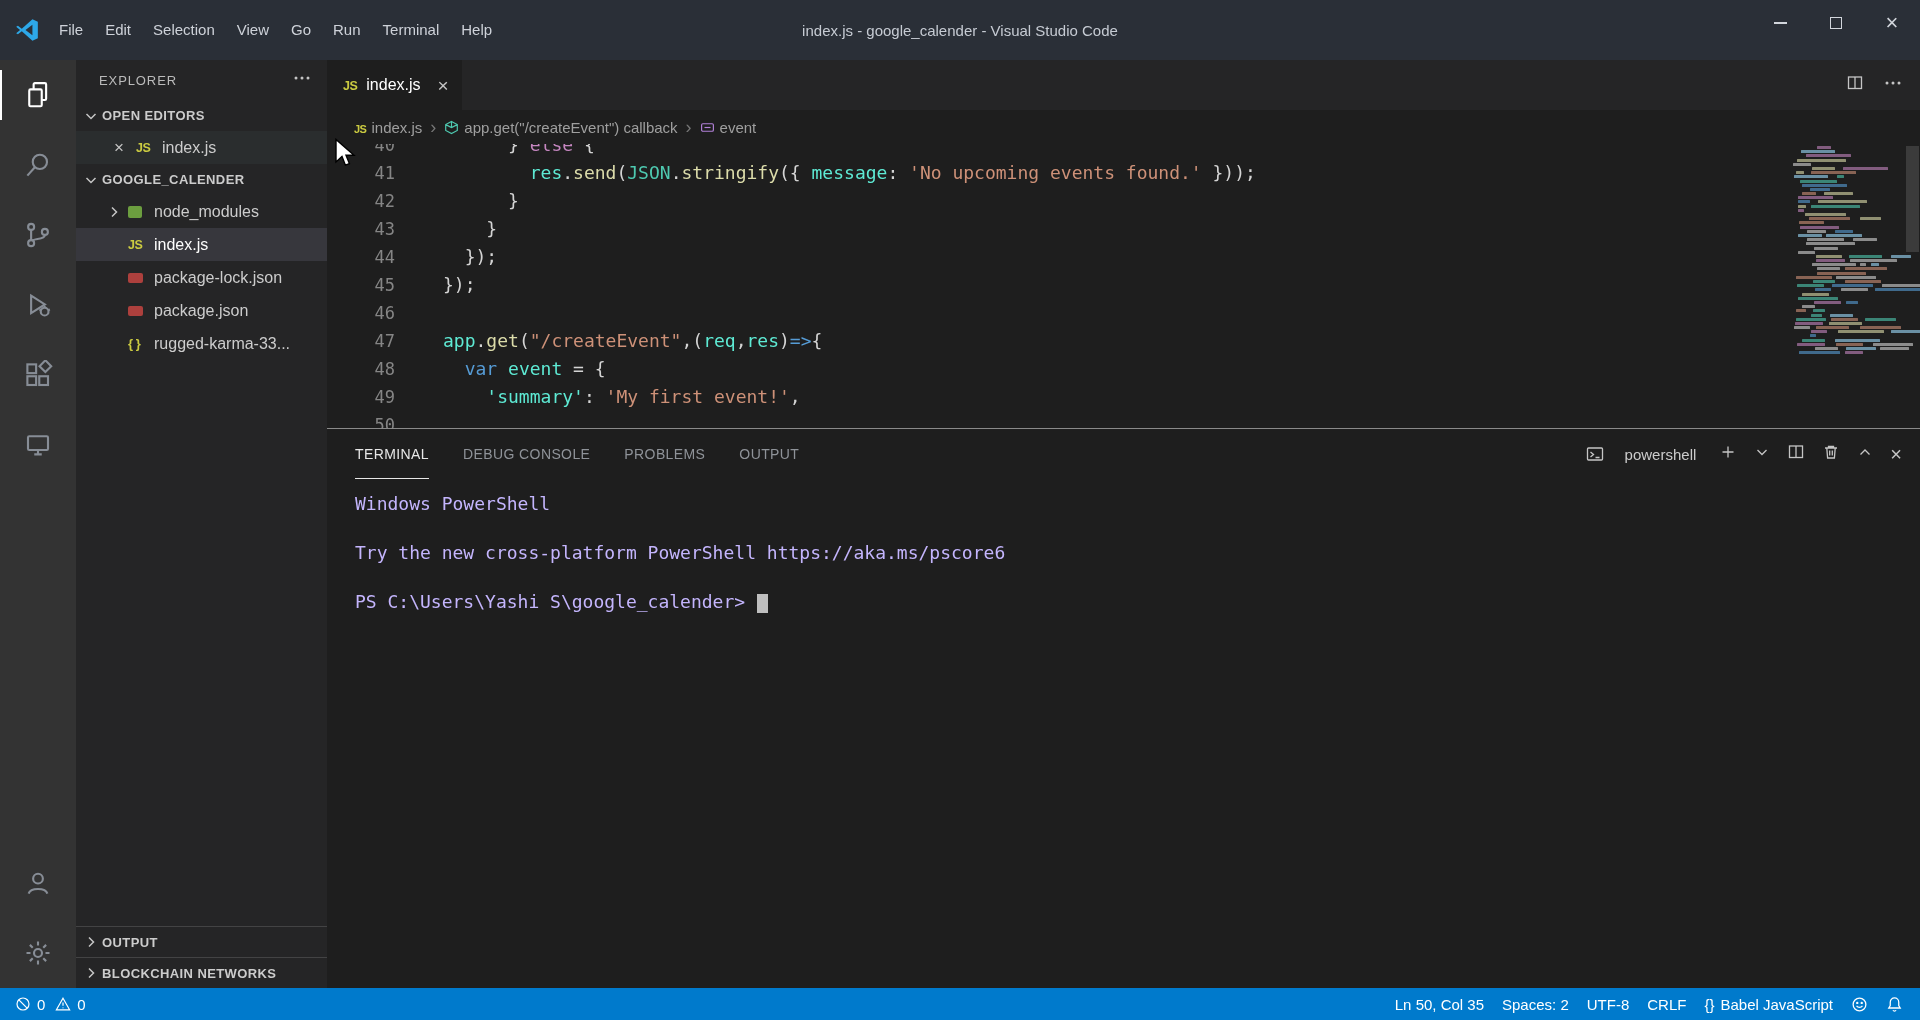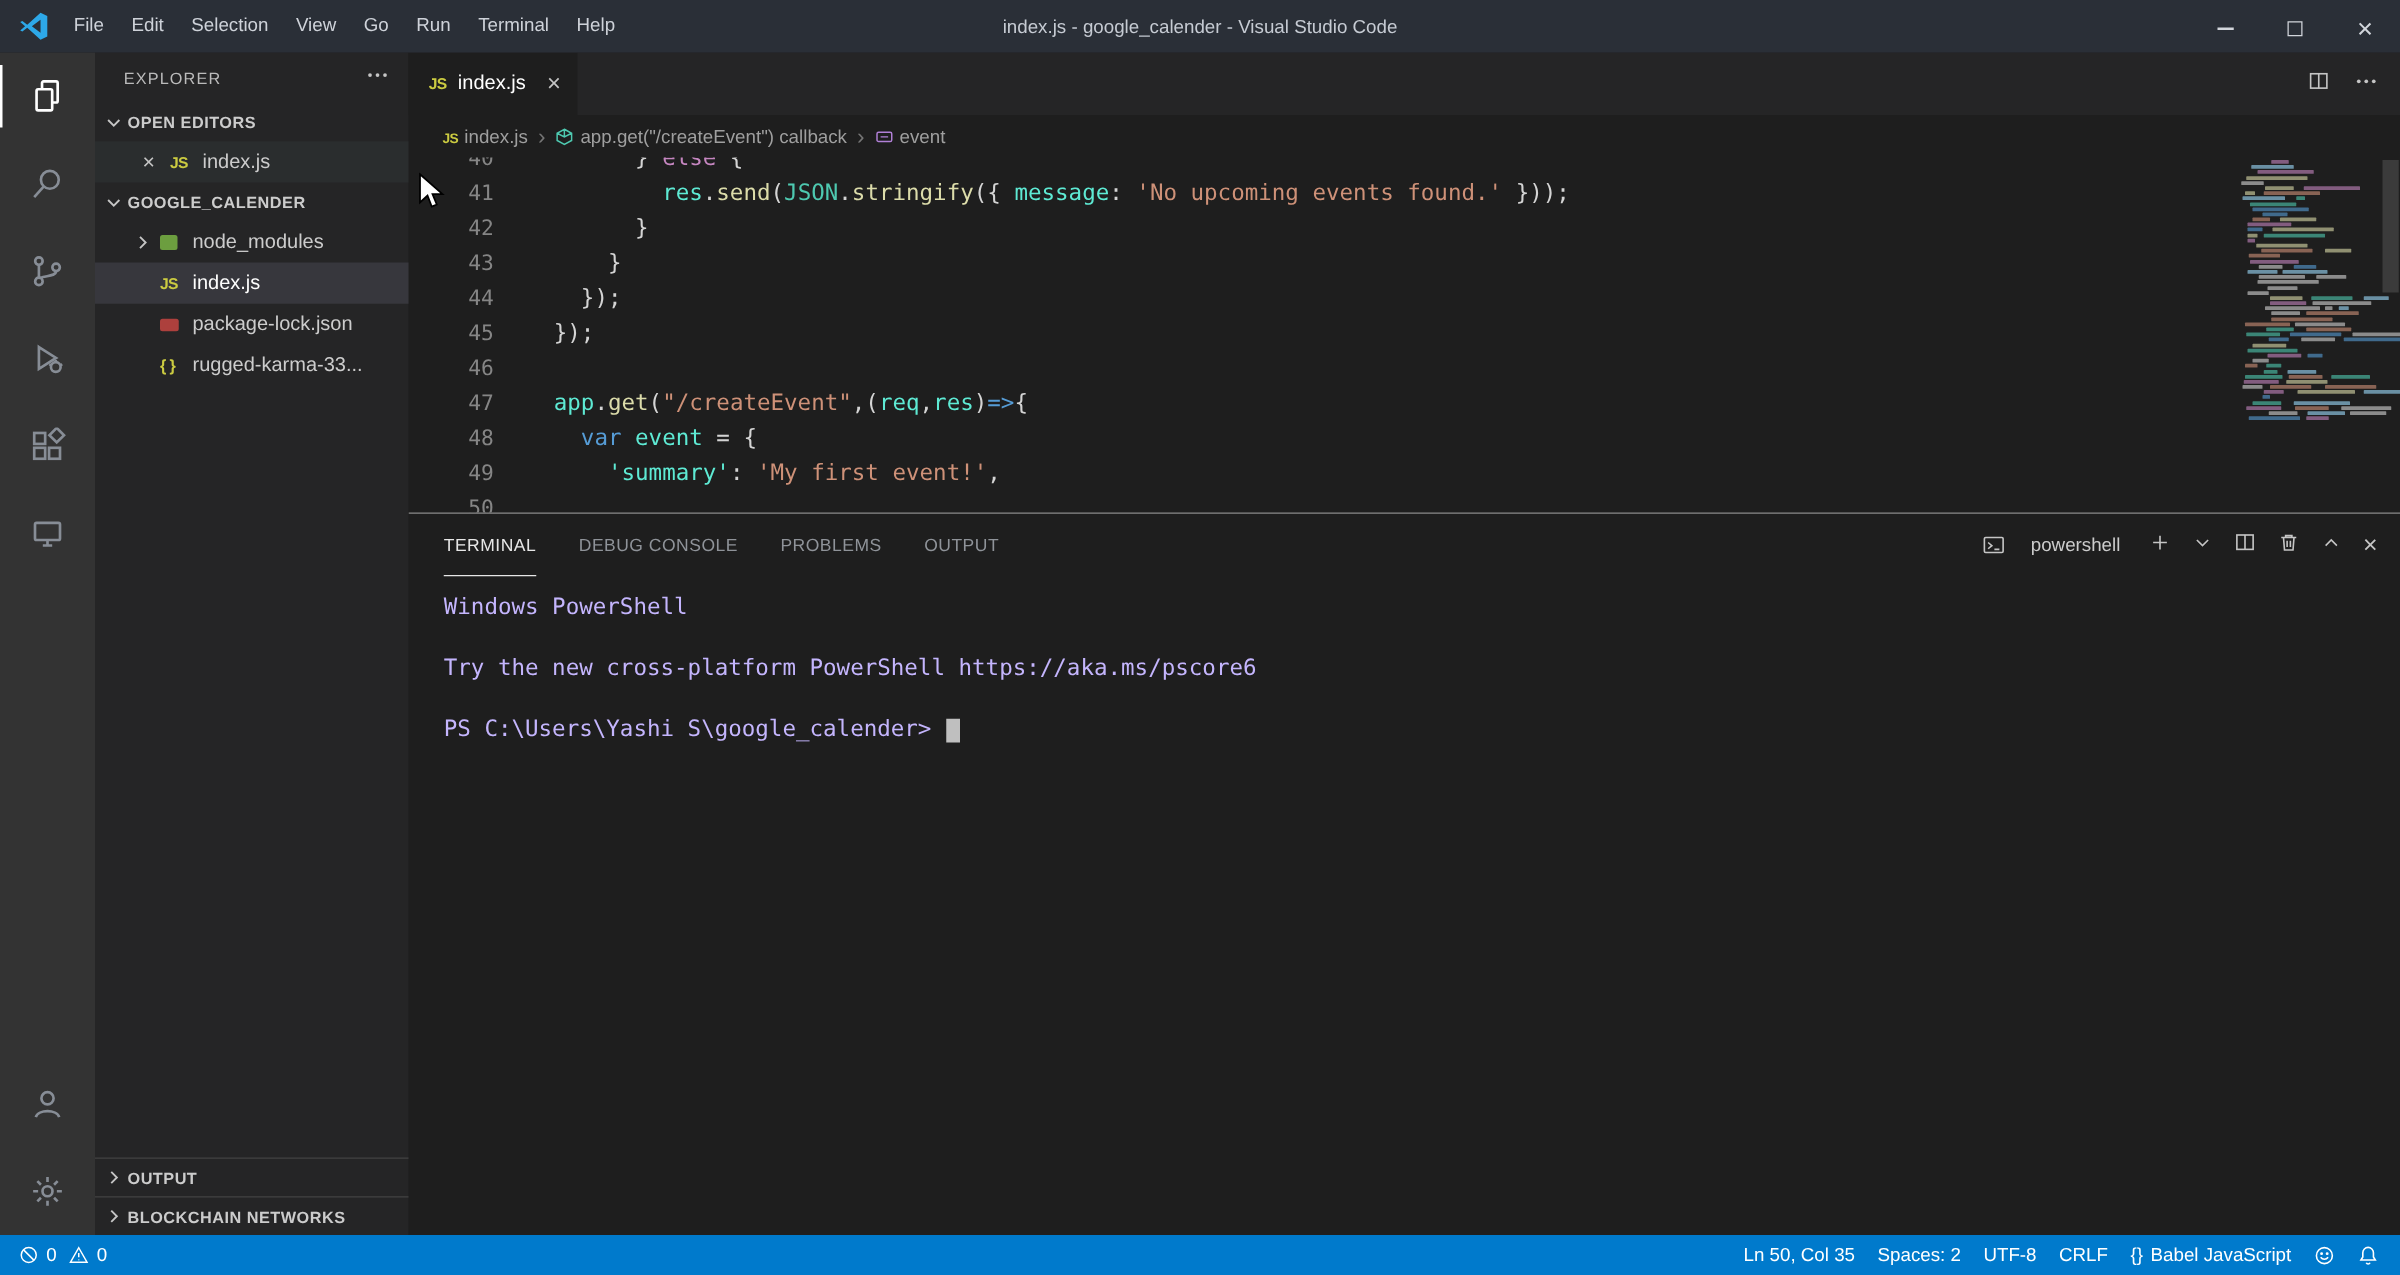--- a/index.html
+++ b/index.html
@@ -8,7 +8,7 @@
   .app{position:relative;width:1920px;height:1020px;display:flex;flex-direction:column}
 
   
-  .titlebar{height:42px;background:#2a2f37;display:flex;align-items:center;flex:none;position:relative;z-index:5}
+  .titlebar{height:60px;background:#2a2f37;display:flex;align-items:center;flex:none;position:relative;z-index:5}
   .logo{margin-left:14px;flex:none}
   .menubar{display:flex;margin-left:8px}
   .menu-item{padding:0 11px;font-size:15px;color:#ced2d9;line-height:46px;cursor:default}

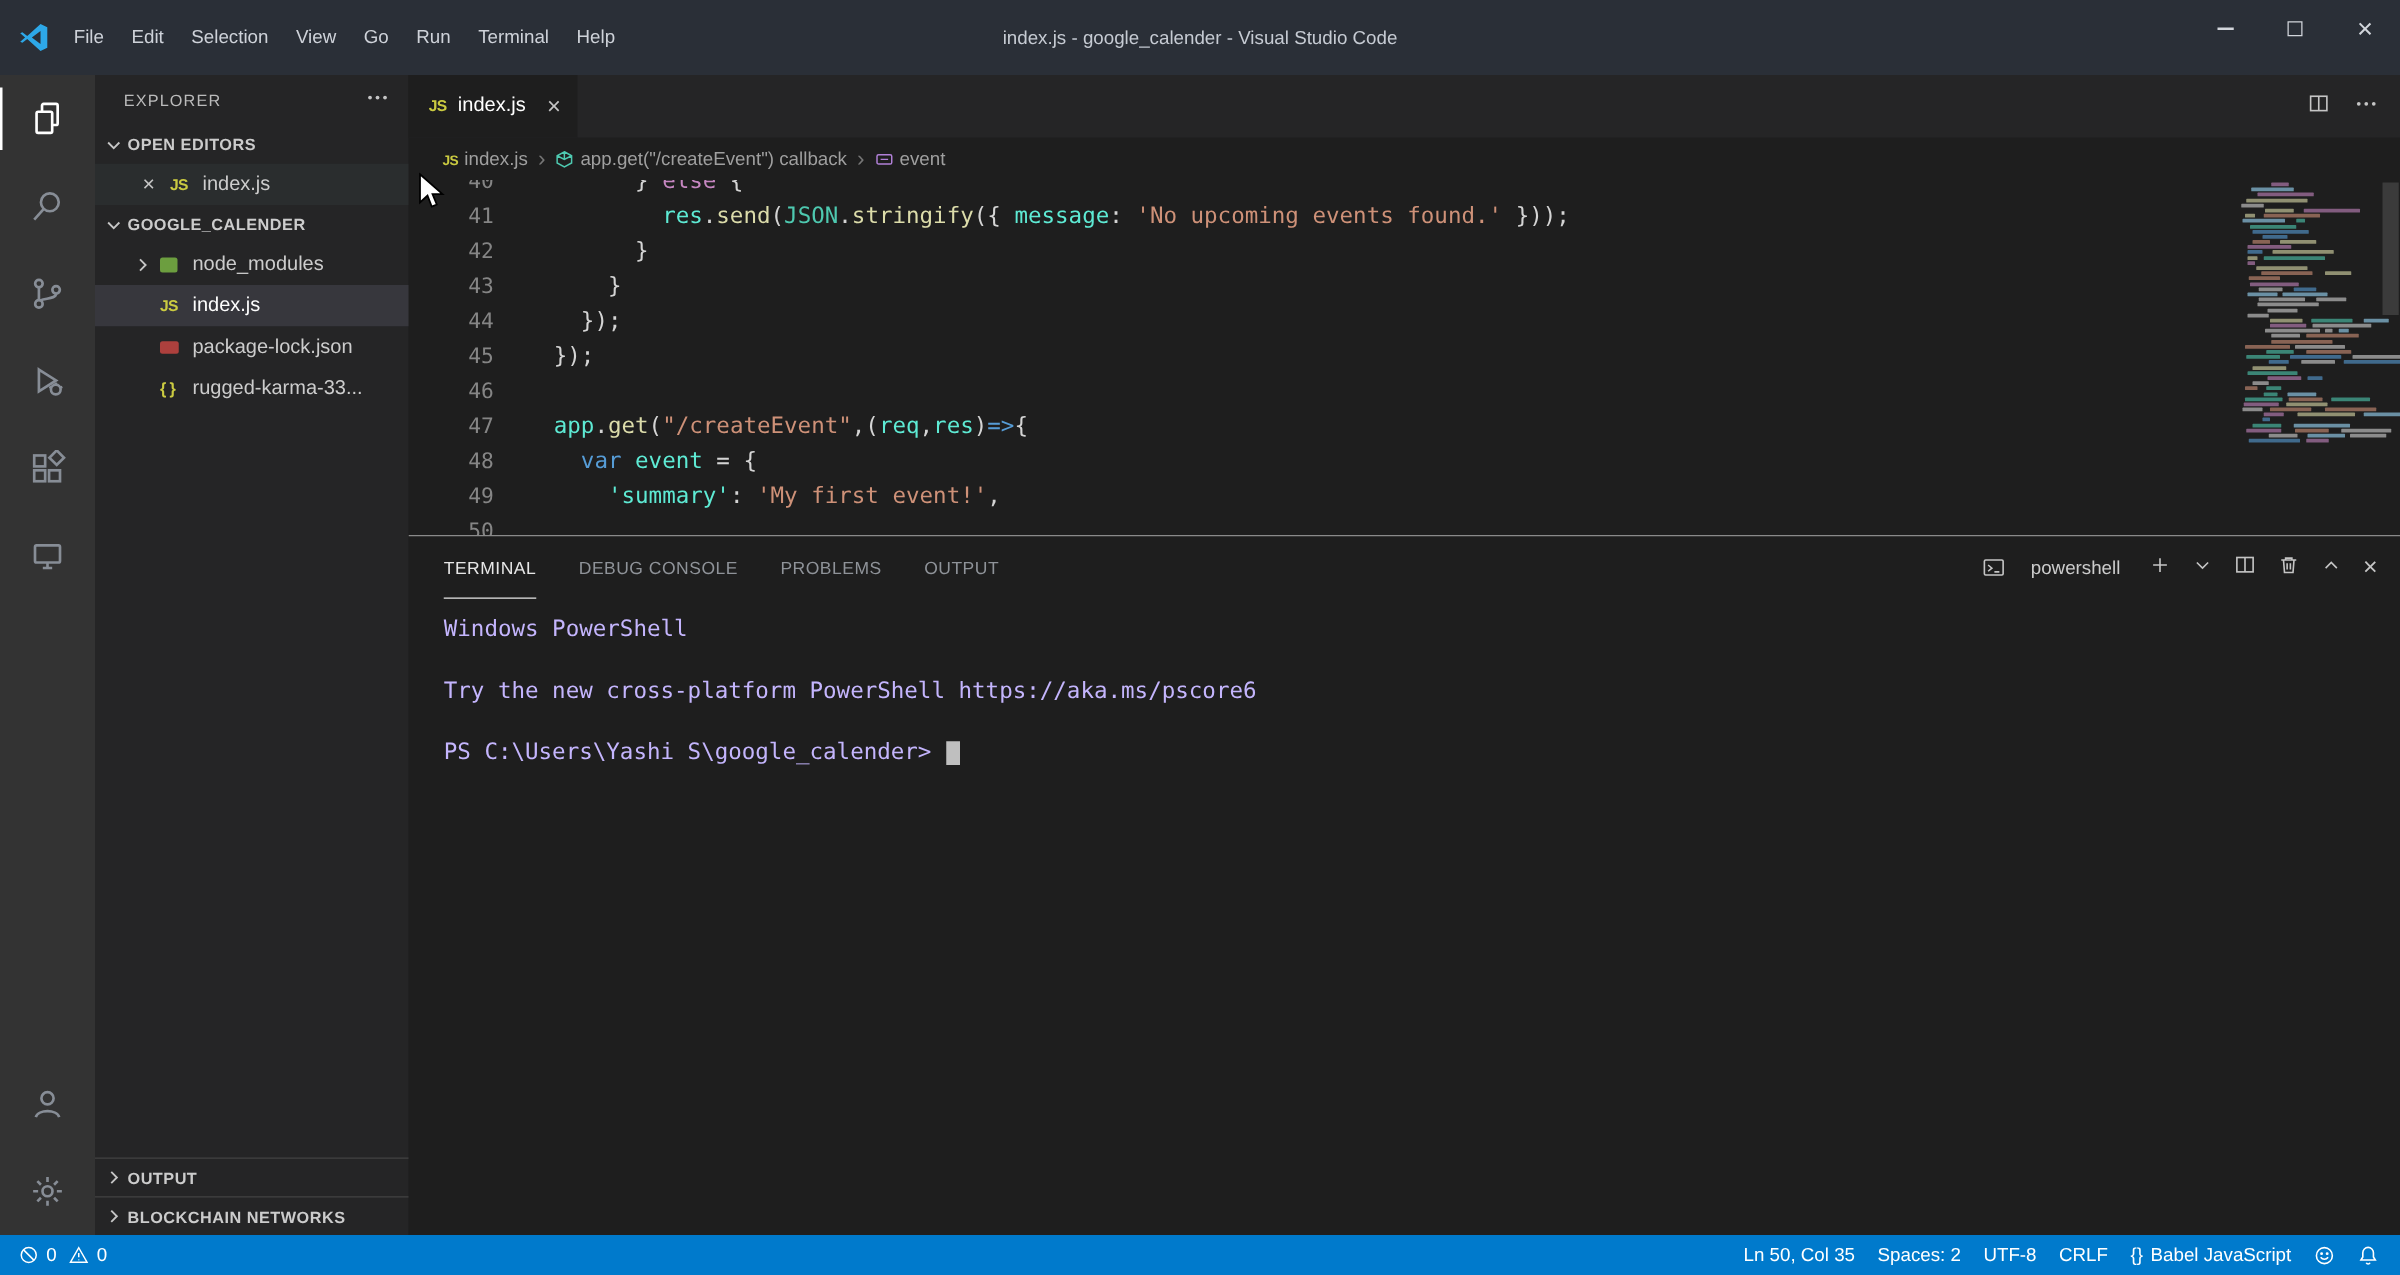--- a/index.html
+++ b/index.html
@@ -246,6 +246,13 @@
             <span class="npm-box"></span>
           </span>
         <span class="row-label">package-lock.json</span>
+      </div>
+      <div class="row">
+        <span class="row-chevron"></span>
+        <span class="file-ic">
+            <span class="npm-box"></span>
+          </span>
+        <span class="row-label">package.json</span>
       </div>
       <div class="row">
         <span class="row-chevron"></span>

